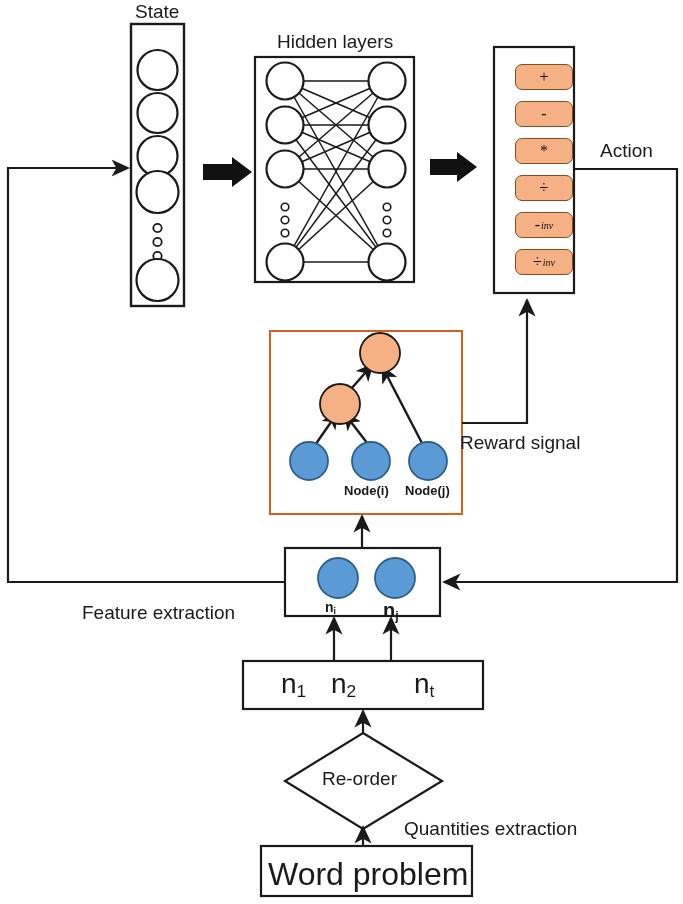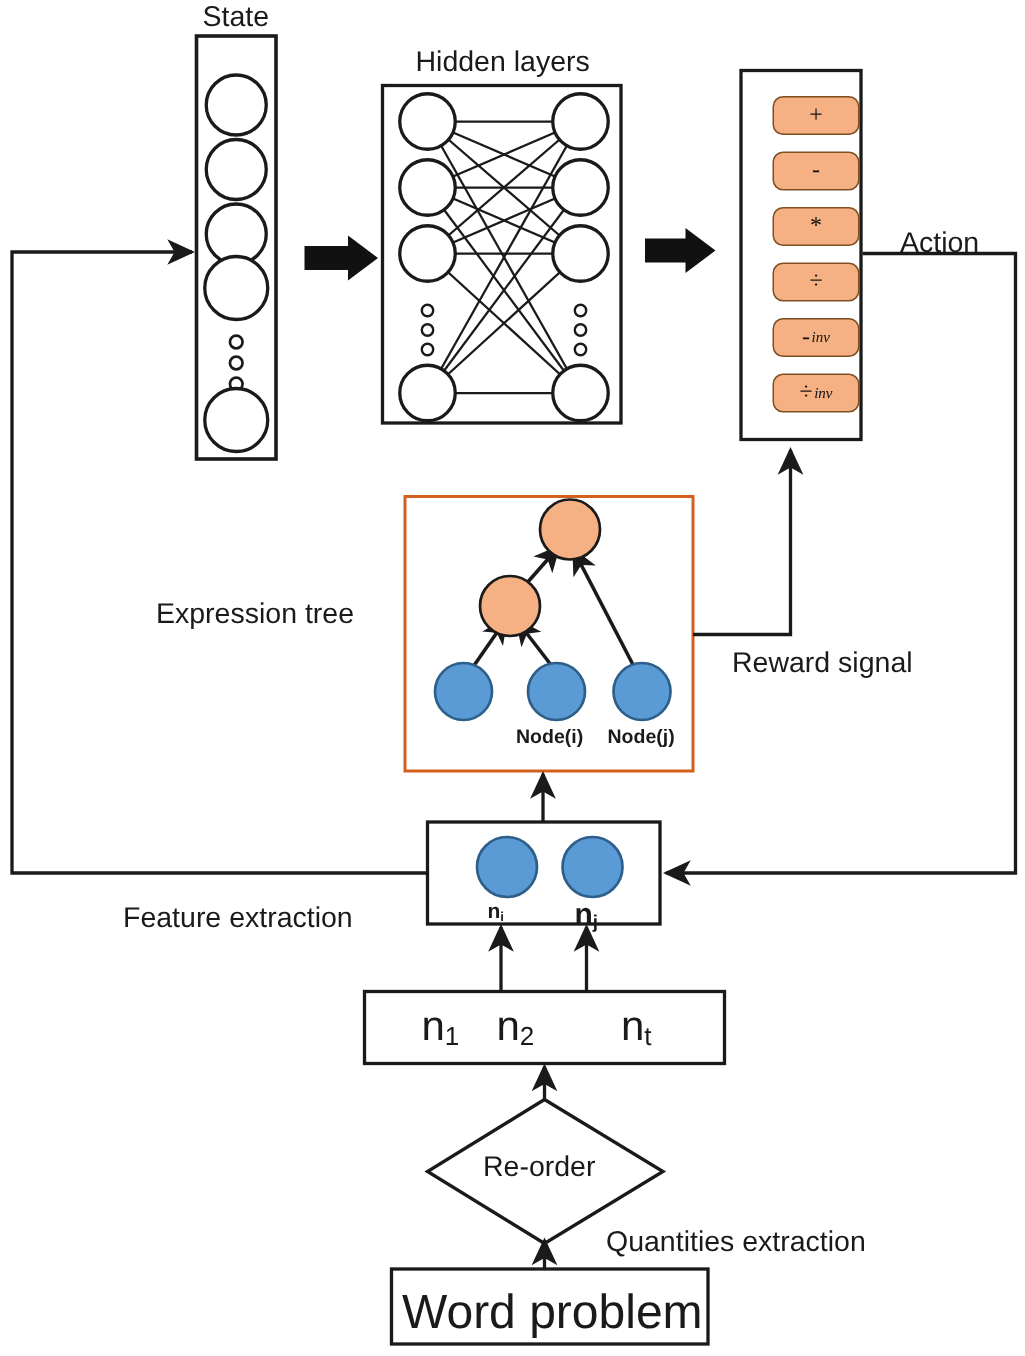--- a/index.html
+++ b/index.html
@@ -23,7 +23,7 @@
   }
   .lbl-state   { left: 135px; top: 2px;   font-size: 19px; }
   .lbl-hidden  { left: 277px; top: 32px;  font-size: 19px; }
-  .lbl-action  { left: 600px; top: 141px; font-size: 19px; margin-top: 12px; }
+  .lbl-action  { left: 600px; top: 141px; font-size: 19px; }
   .lbl-exprtree{ left: 104px; top: 400px; font-size: 19px; }
   .lbl-reward  { left: 488px; top: 433px; font-size: 19px; }
   .lbl-feature { left: 82px;  top: 556px; font-size: 19px; margin-top: 47px; }

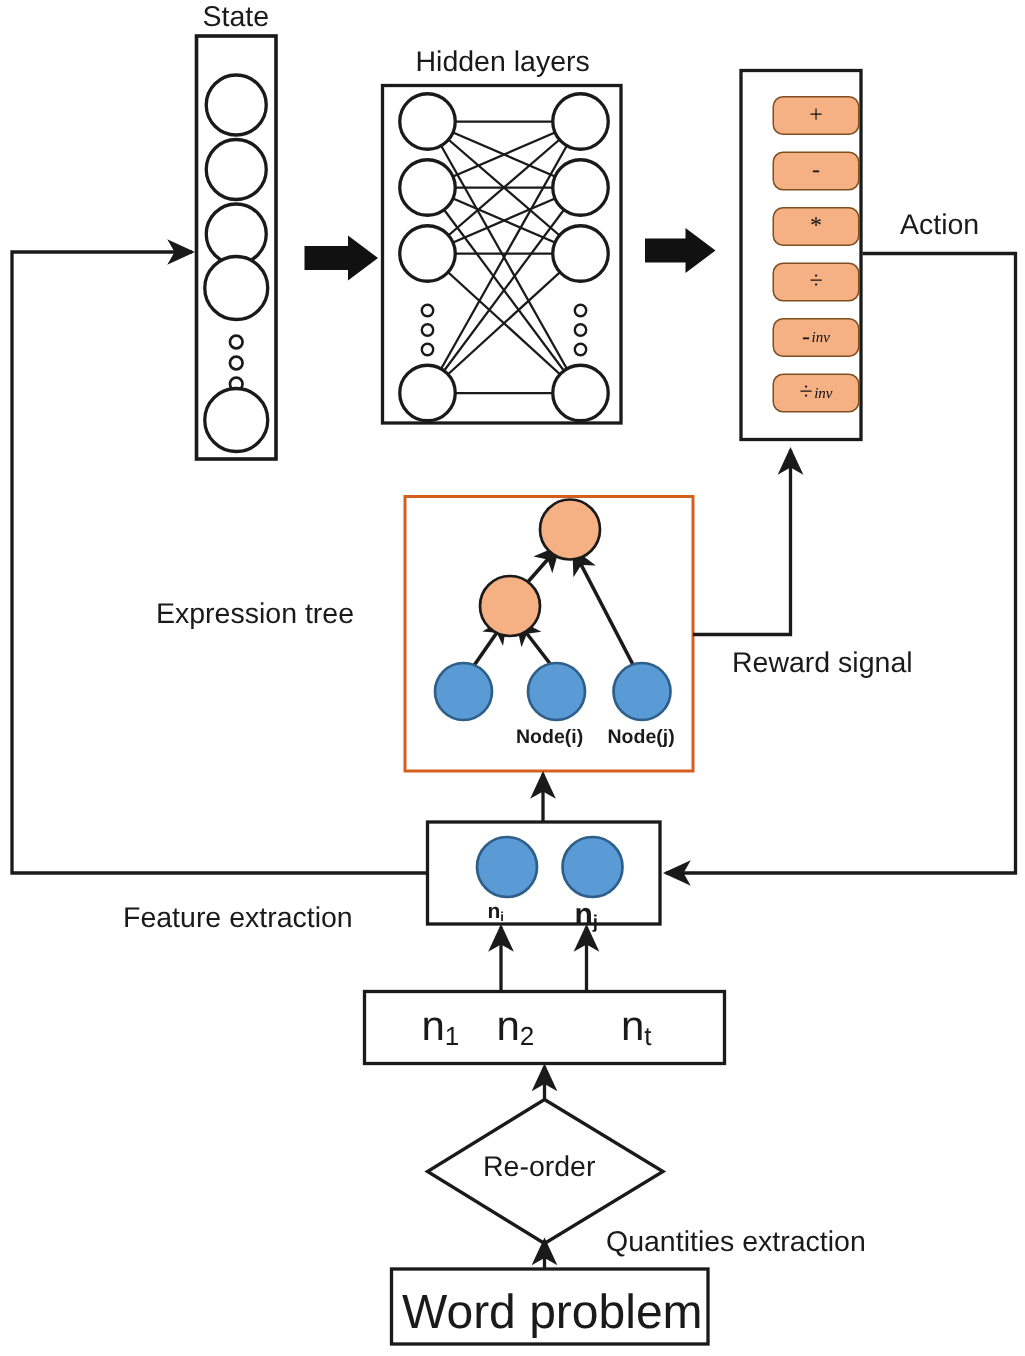--- a/index.html
+++ b/index.html
@@ -190,7 +190,6 @@
   <div class="lbl lbl-state">State</div>
   <div class="lbl lbl-hidden">Hidden layers</div>
   <div class="lbl lbl-action">Action</div>
-  <div class="lbl lbl-exprtree">Expression tree</div>
   <div class="lbl lbl-reward">Reward signal</div>
   <div class="lbl lbl-feature">Feature extraction</div>
   <div class="lbl lbl-quant">Quantities extraction</div>

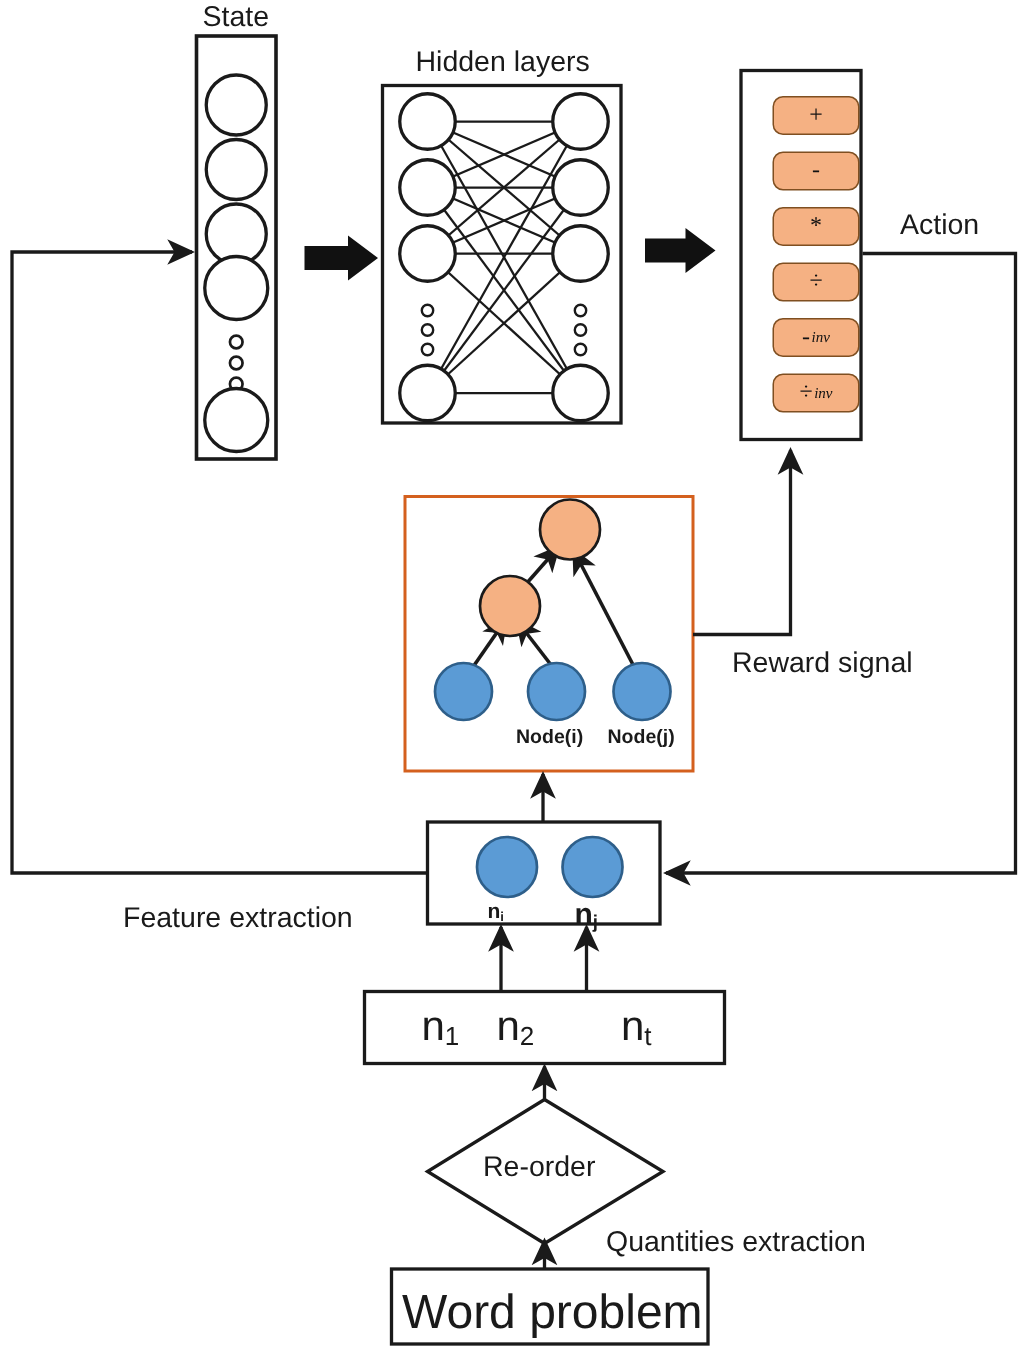--- a/index.html
+++ b/index.html
@@ -25,7 +25,7 @@
   .lbl-hidden  { left: 277px; top: 32px;  font-size: 19px; }
   .lbl-action  { left: 600px; top: 141px; font-size: 19px; }
   .lbl-exprtree{ left: 104px; top: 400px; font-size: 19px; }
-  .lbl-reward  { left: 488px; top: 433px; font-size: 19px; }
+  .lbl-reward  { left: 460px; top: 433px; font-size: 19px; }
   .lbl-feature { left: 82px;  top: 556px; font-size: 19px; margin-top: 47px; }
   .lbl-quant   { left: 404px; top: 819px; font-size: 19px; }
   .lbl-nodei   { left: 344px; top: 484px; font-size: 13px; font-weight: bold; }

